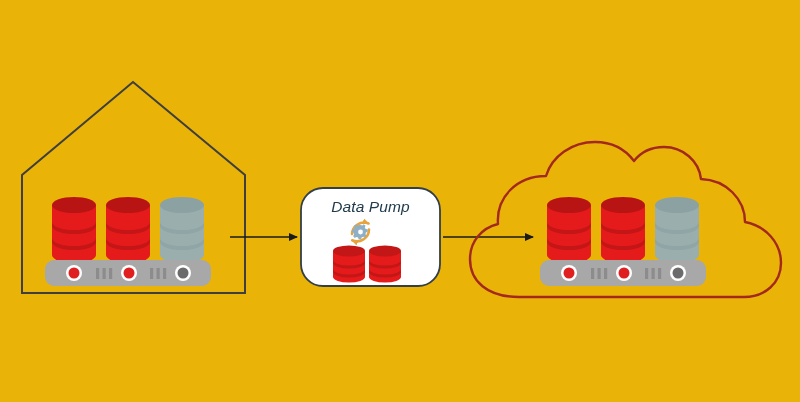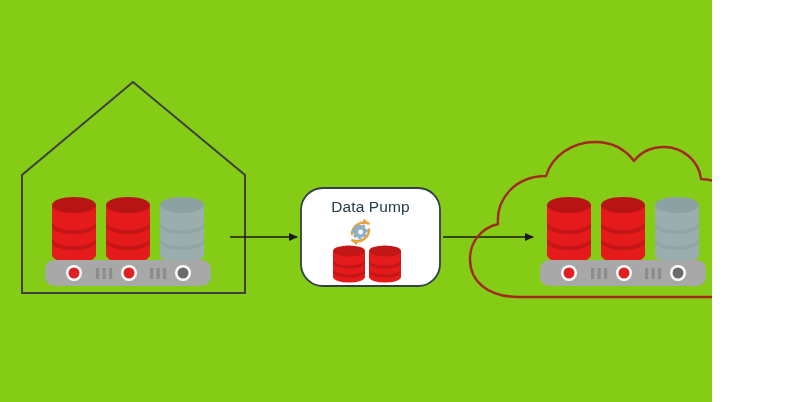--- a/index.html
+++ b/index.html
@@ -13,10 +13,11 @@
   }
   #canvas {
     position: relative;
-    width: 712px;
+    width: 800px;
     height: 402px;
-    background: #84cc16;
+    background: #eab308;
     overflow: hidden;
+    font-style: italic;
   }
   #canvas svg.layer {
     position: absolute;

